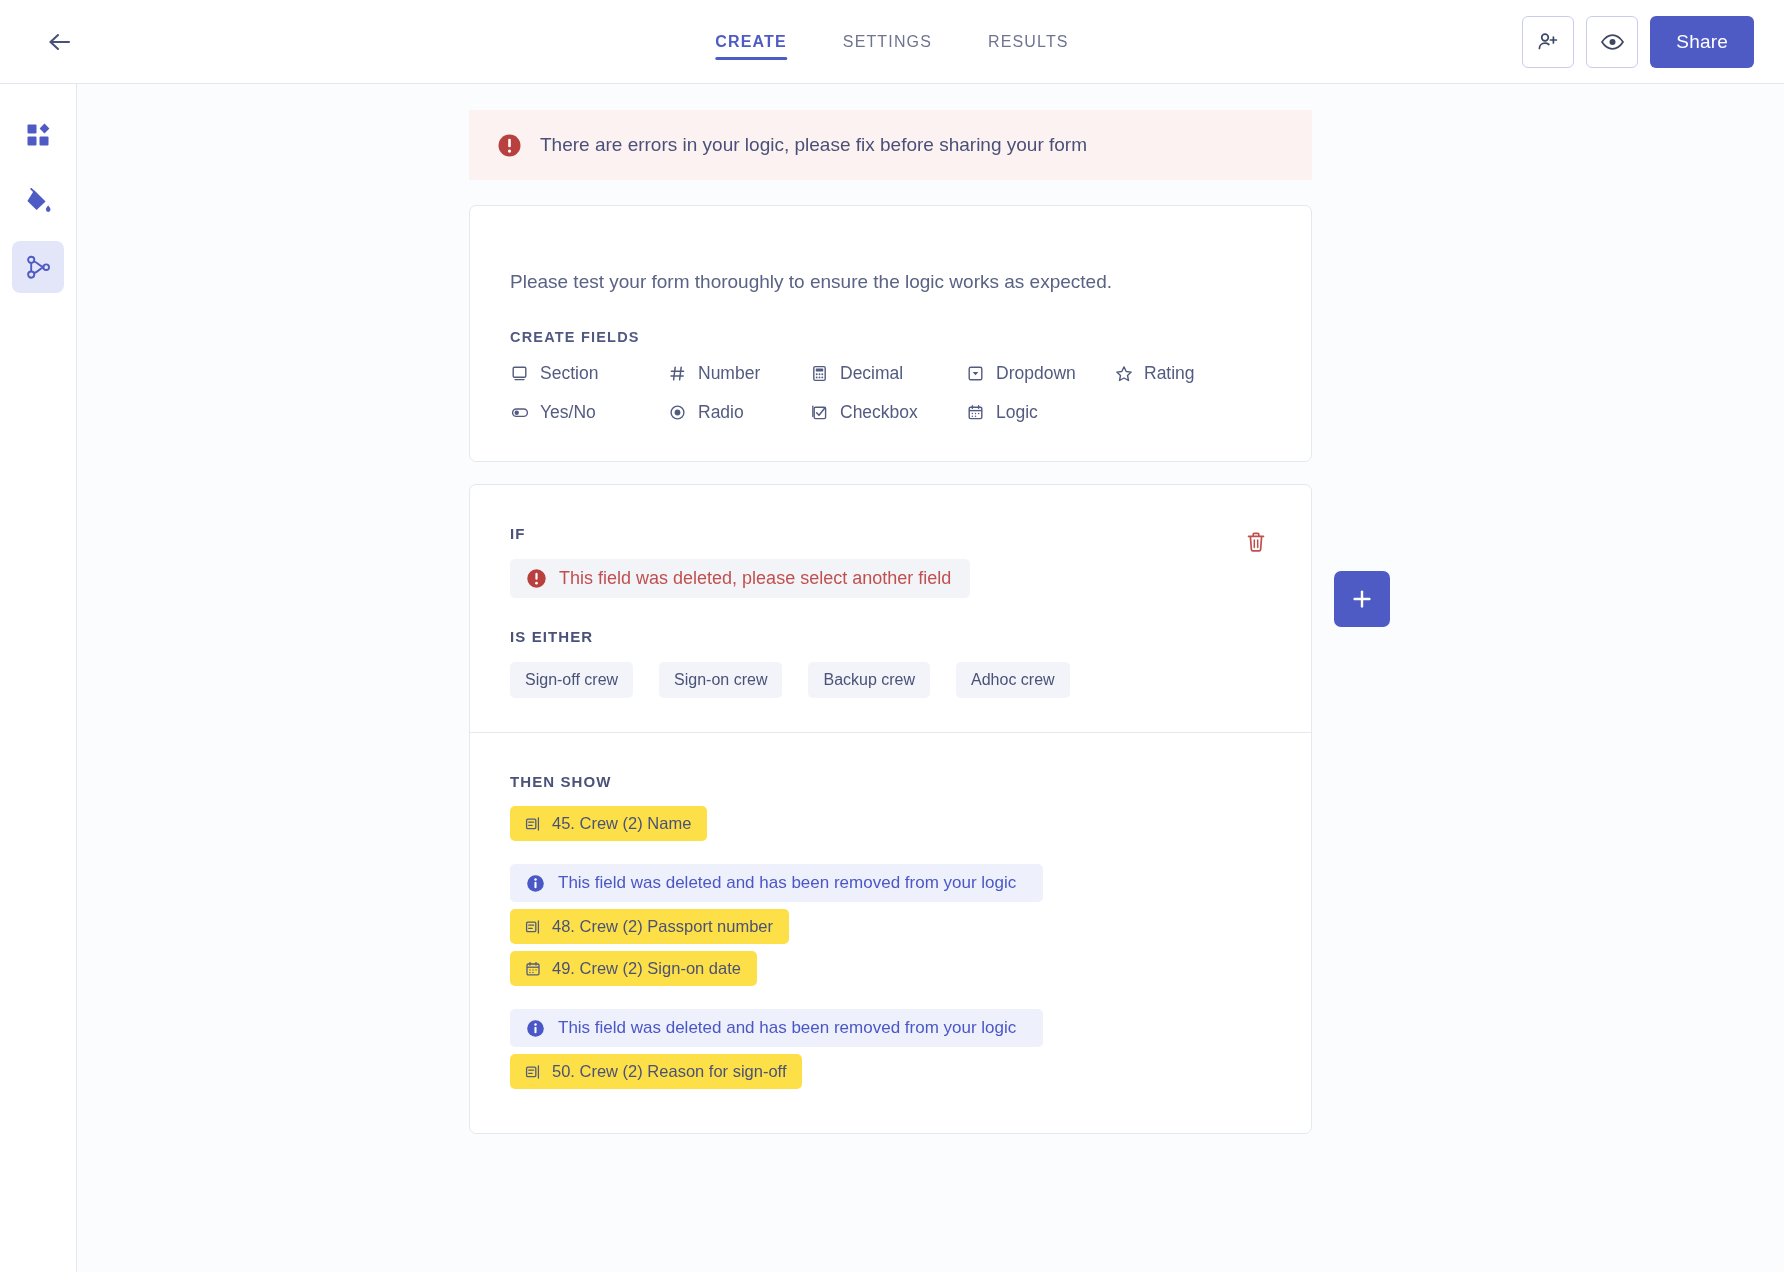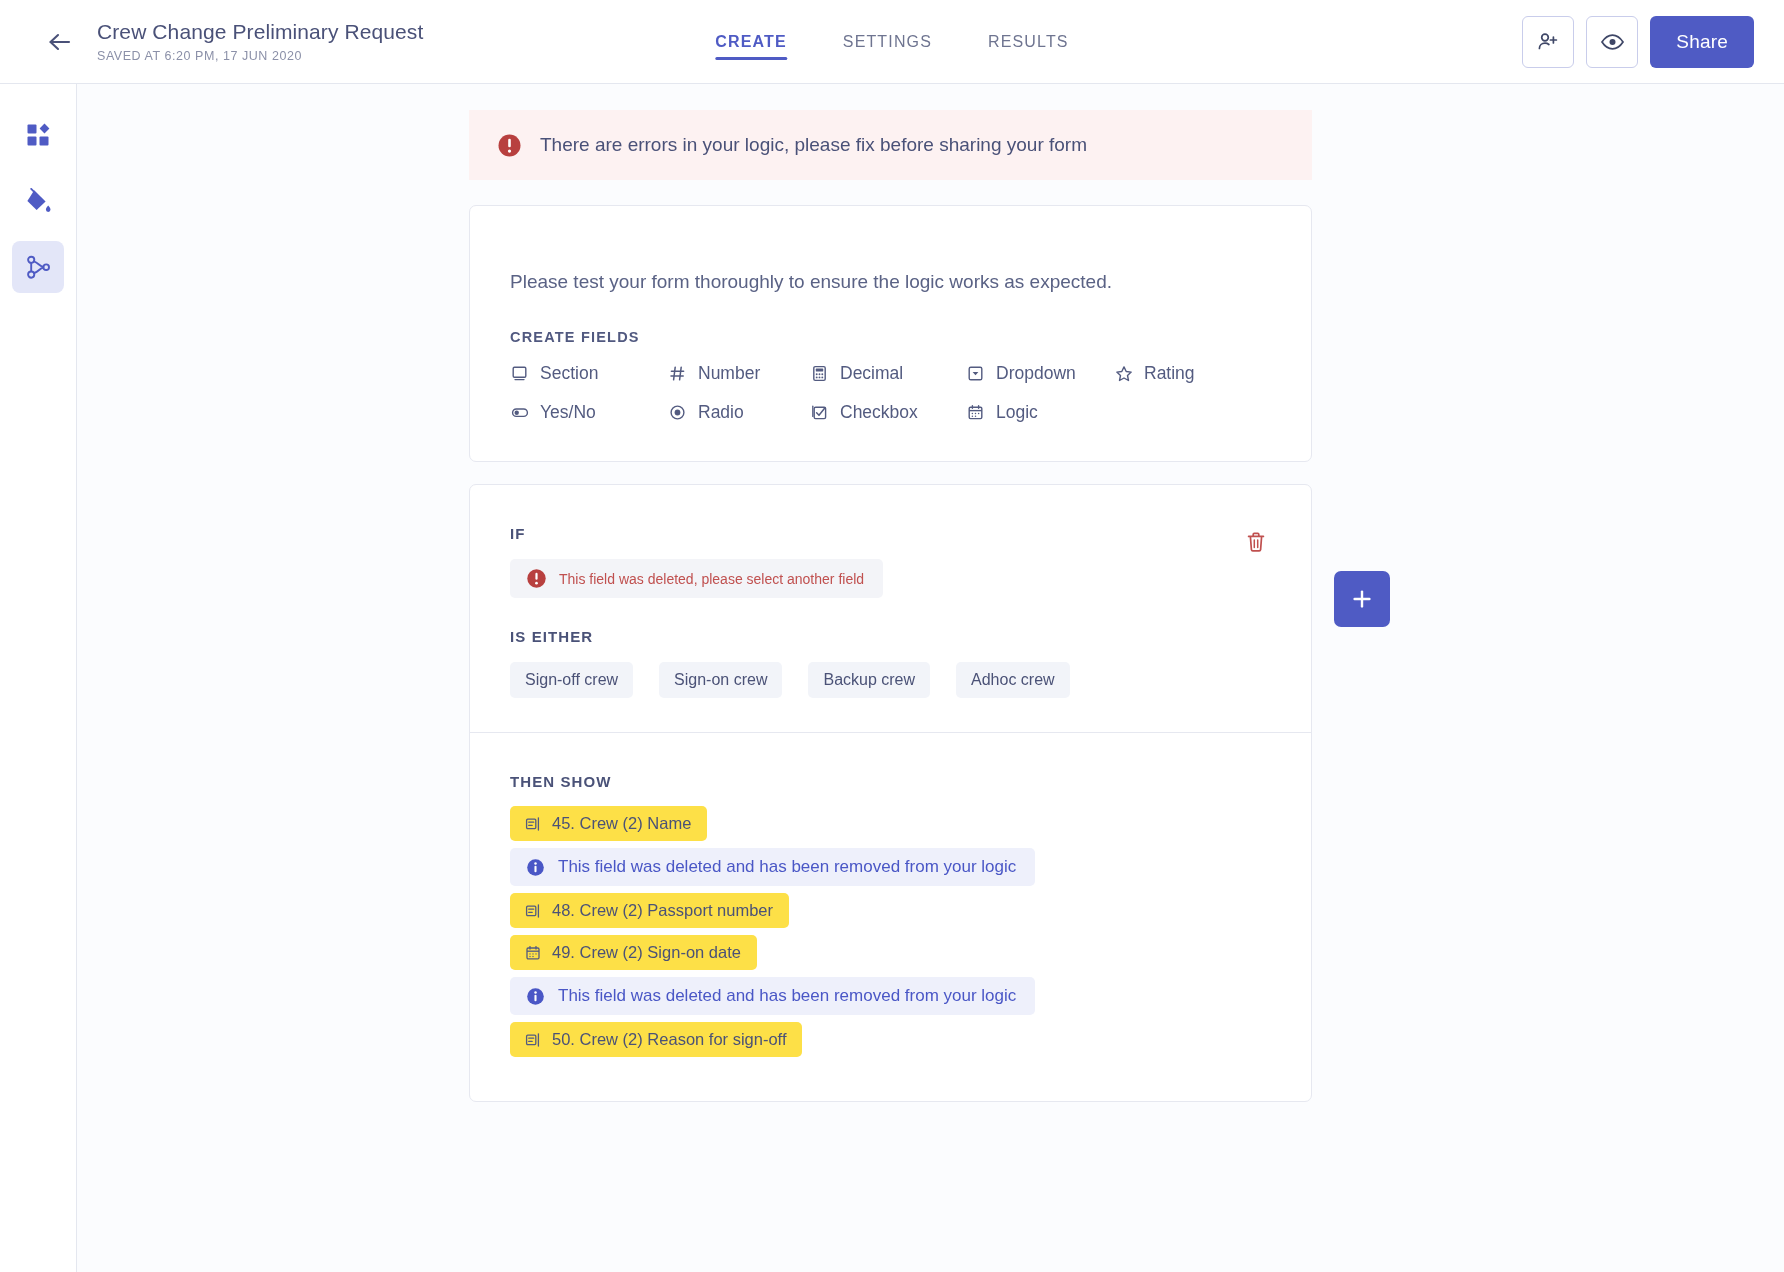--- a/index.html
+++ b/index.html
@@ -160,10 +160,6 @@
         <path d="M11 3 L3.5 10 L11 17" fill="none" stroke="#4a5178" stroke-width="2.1" stroke-linecap="round" stroke-linejoin="round"></path>
         <line x1="3.7" y1="10" x2="22" y2="10" stroke="#4a5178" stroke-width="2.1" stroke-linecap="round"></line>
       </svg>
-    </div>
-    <div class="title-wrap">
-      <div class="form-title">Crew Change Preliminary Request</div>
-      <div class="form-saved">SAVED AT 6:20 PM, 17 JUN 2020</div>
     </div>
 
     <div class="tabs">

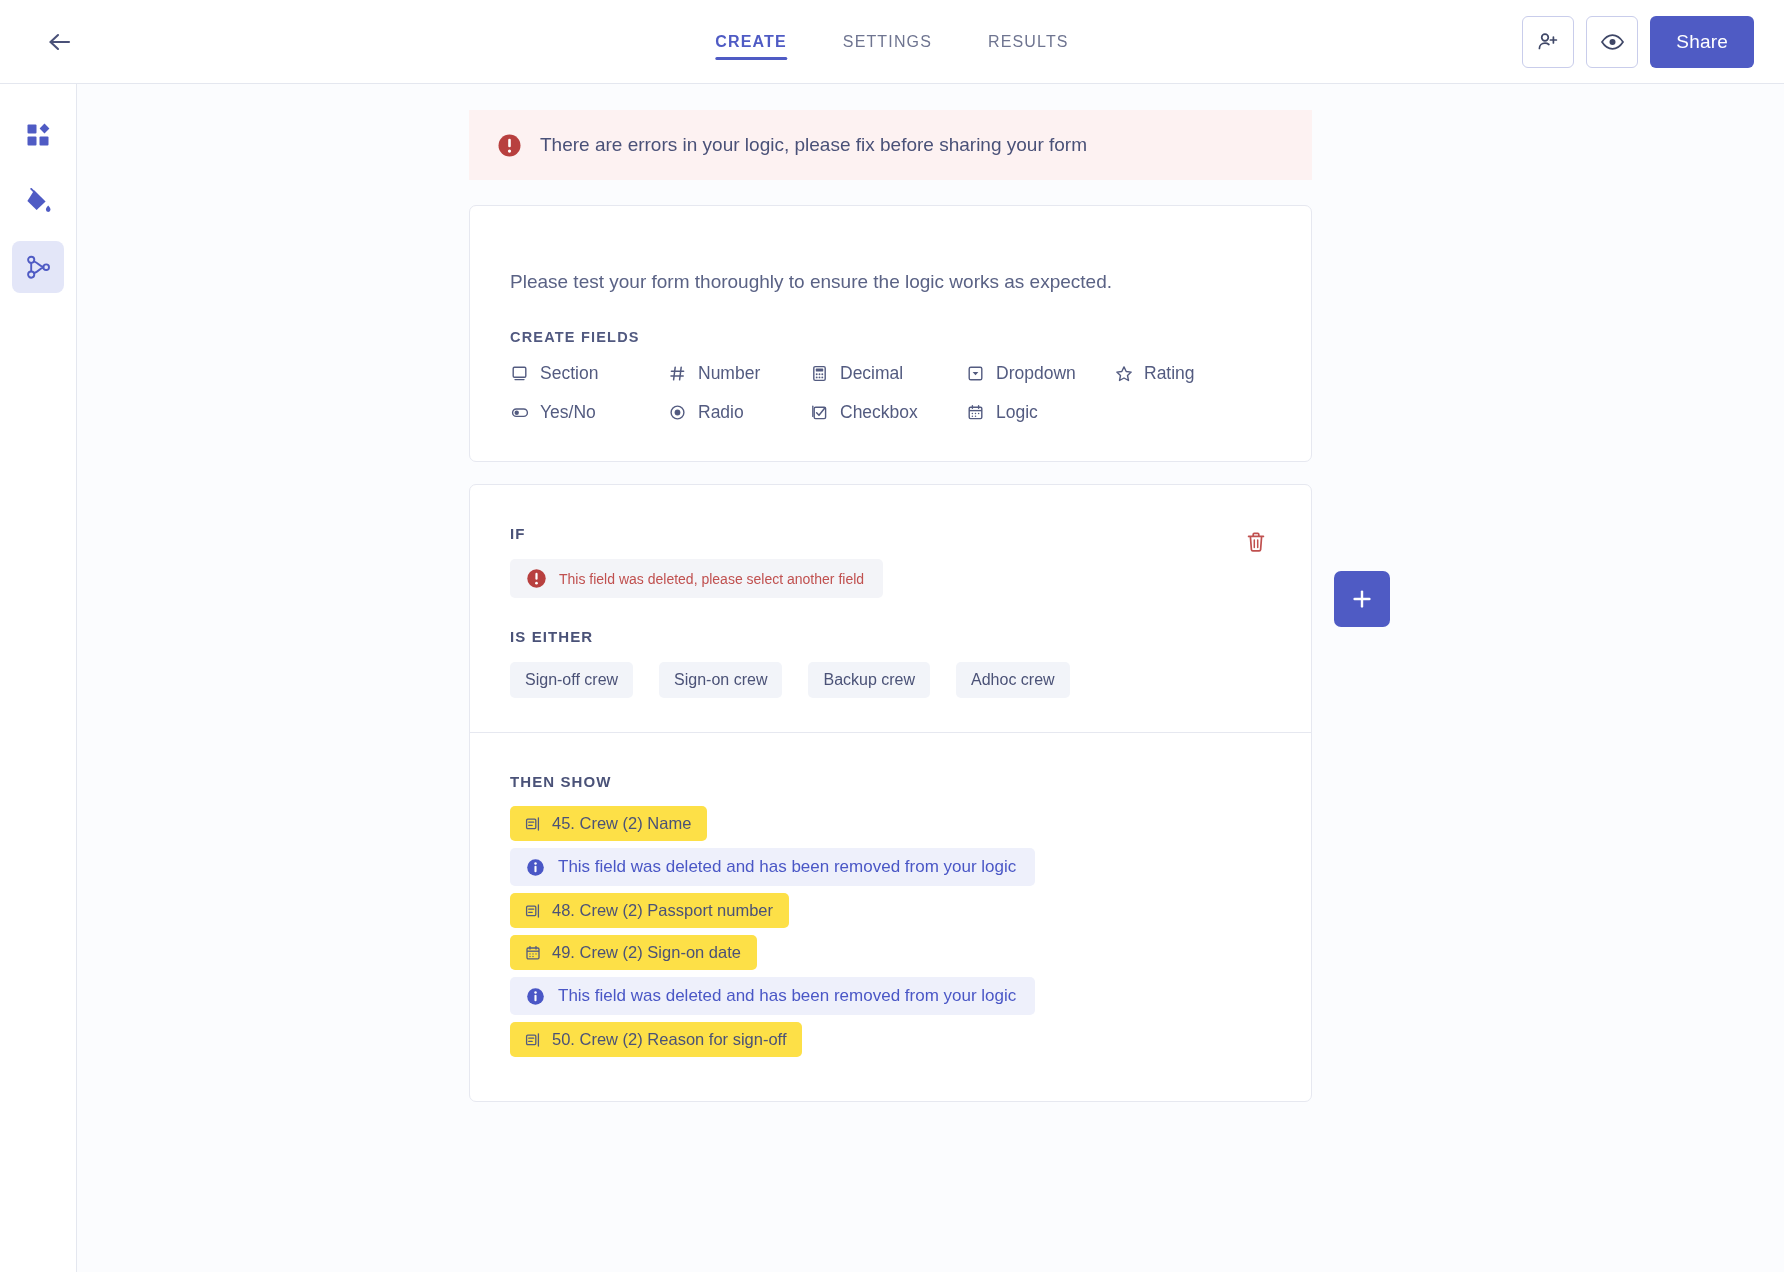--- a/index.html
+++ b/index.html
@@ -122,7 +122,7 @@
   .chip-error {
     display: inline-flex; align-items: center; gap: 12px;
     background: #f3f4f8; border-radius: 5px; padding: 9px 19px 9px 16px;
-    margin-top: 17px; font-size: 14px; color: #c0504f;
+    margin-top: 17px; font-size: 18px; color: #c0504f;
   }
   .chips-row { display: flex; gap: 26px; margin-top: 17px; flex-wrap: wrap; }
   .chip {

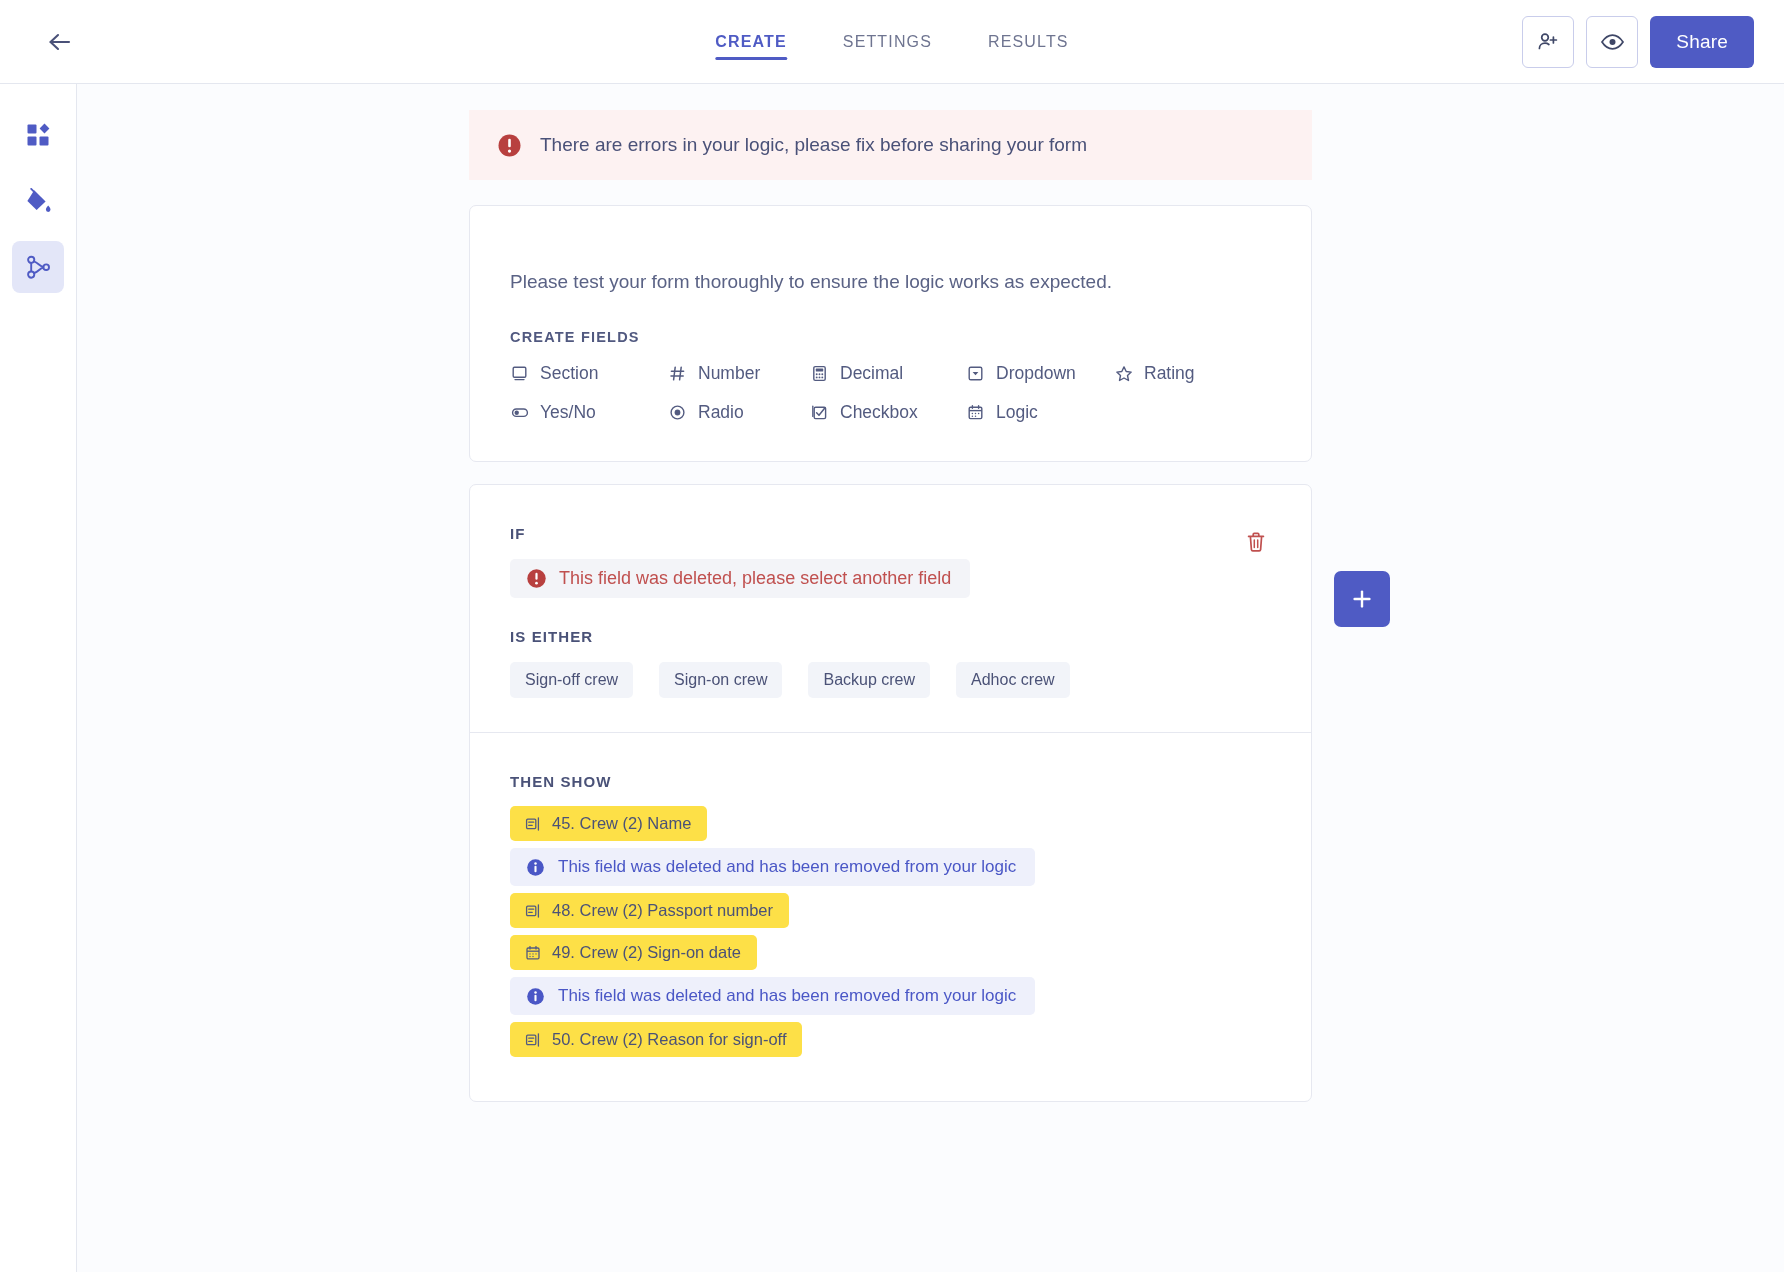--- a/index.html
+++ b/index.html
@@ -140,8 +140,8 @@
   .chip-field .ico { width: 17px; height: 17px; display:flex; align-items:center; justify-content:center; flex:none; }
   .chip-info {
     display: inline-flex; align-items: center; gap: 13px;
-    background: #eef0fb; border-radius: 5px; padding: 9px 19px 9px 16px;
-    font-size: 17px; color: #4a57c6;
+    background: #eef0fb; border-radius: 5px; padding: 9px 27px 9px 16px;
+    font-size: 17px; color: #4a57c6; margin-top: 16px;
   }
   .add-btn {
     position: absolute; left: 1257px; top: 487px;

